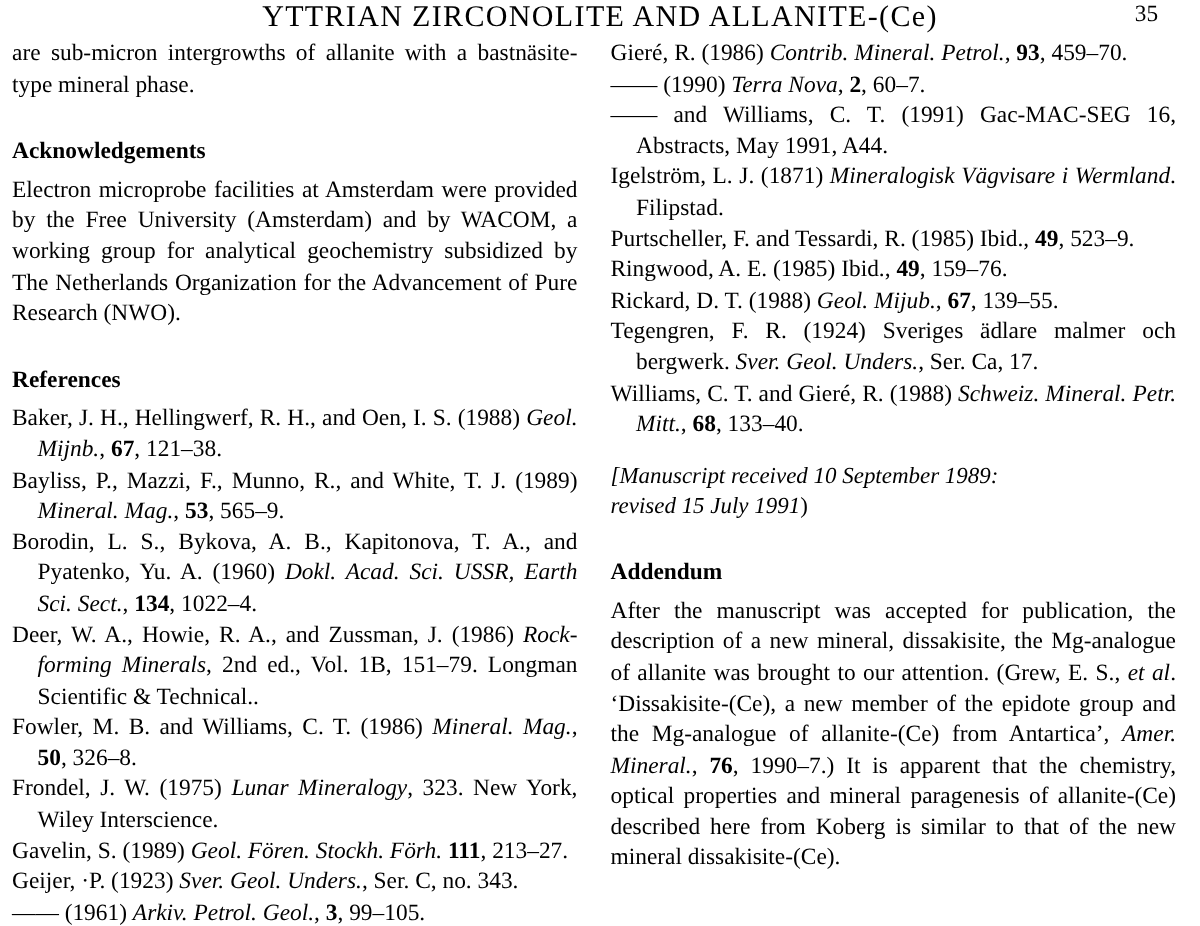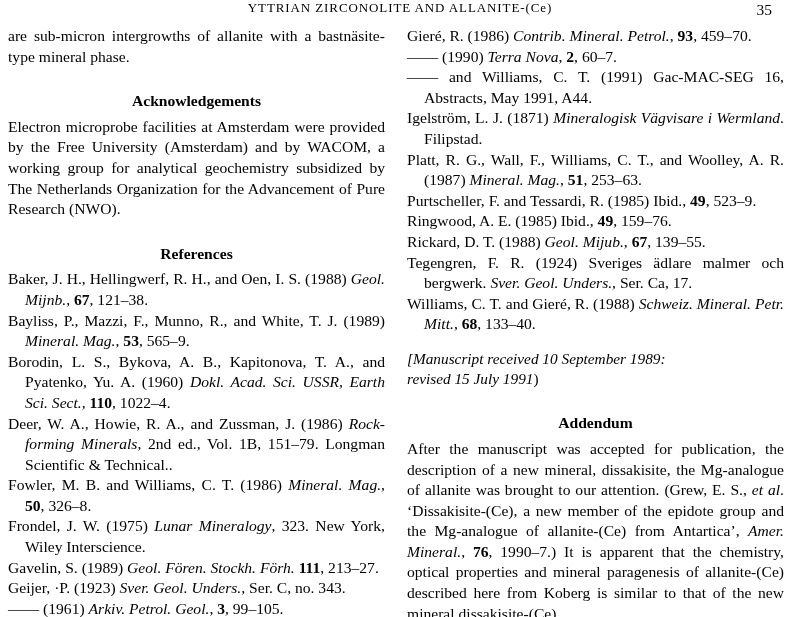--- a/index.html
+++ b/index.html
@@ -32,7 +32,7 @@
     justify-content: center;
   }
   .running-title {
-    font-size: 13px;
+    font-size: 20px;
     letter-spacing: 0.9px;
     white-space: nowrap;
     font-variant: normal;

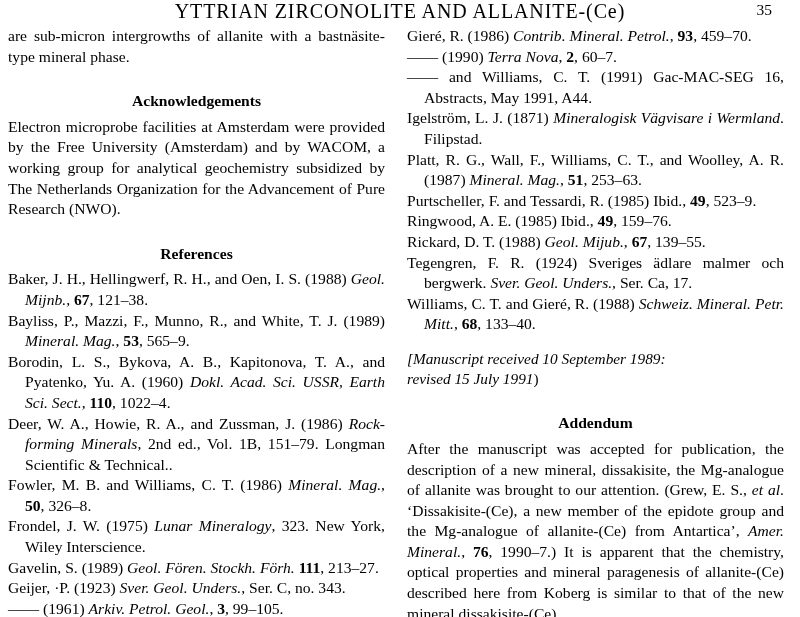--- a/index.html
+++ b/index.html
@@ -69,7 +69,7 @@
   .section-head {
     font-size: 15.6px;
     font-weight: bold;
-    text-align: center;
+    text-align: left;
     line-height: 20.6px;
     margin: 0;
   }

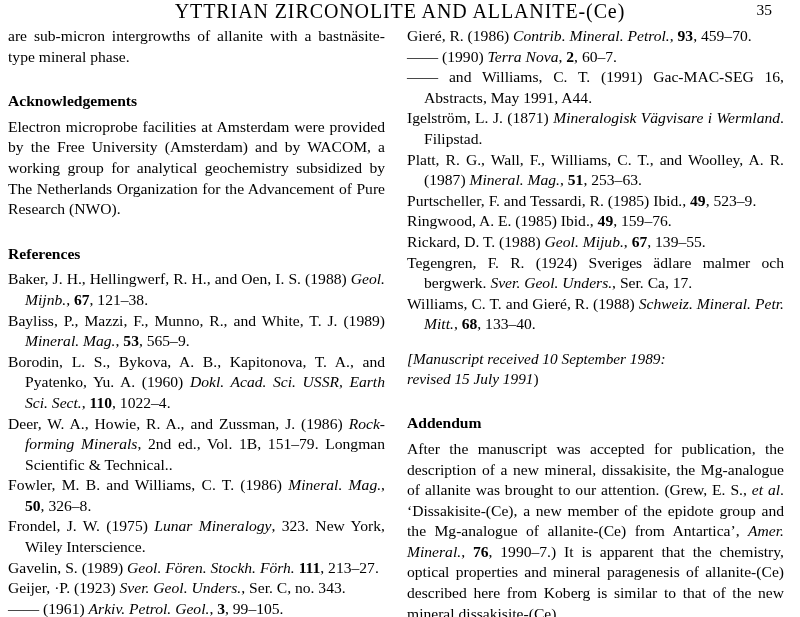--- a/index.html
+++ b/index.html
@@ -159,7 +159,6 @@
           <li class="ref lastline-left"><span>—— (1990) </span><i>Terra Nova</i><span>, </span><b>2</b><span>, 60–7.</span></li>
           <li class="ref lastline-left"><span>—— and Williams, C. T. (1991) Gac-MAC-SEG 16, Abstracts, May 1991, A44.</span></li>
           <li class="ref lastline-left"><span>Igelström, L. J. (1871) </span><i>Mineralogisk Vägvisare i Wermland</i><span>. Filipstad.</span></li>
-          <li class="ref lastline-left"><span>Platt, R. G., Wall, F., Williams, C. T., and Woolley, A. R. (1987) </span><i>Mineral. Mag.</i><span>, </span><b>51</b><span>, 253–63.</span></li>
           <li class="ref lastline-left"><span>Purtscheller, F. and Tessardi, R. (1985) Ibid., </span><b>49</b><span>, 523–9.</span></li>
           <li class="ref lastline-left"><span>Ringwood, A. E. (1985) Ibid., </span><b>49</b><span>, 159–76.</span></li>
           <li class="ref lastline-left"><span>Rickard, D. T. (1988) </span><i>Geol. Mijub.</i><span>, </span><b>67</b><span>, 139–55.</span></li>

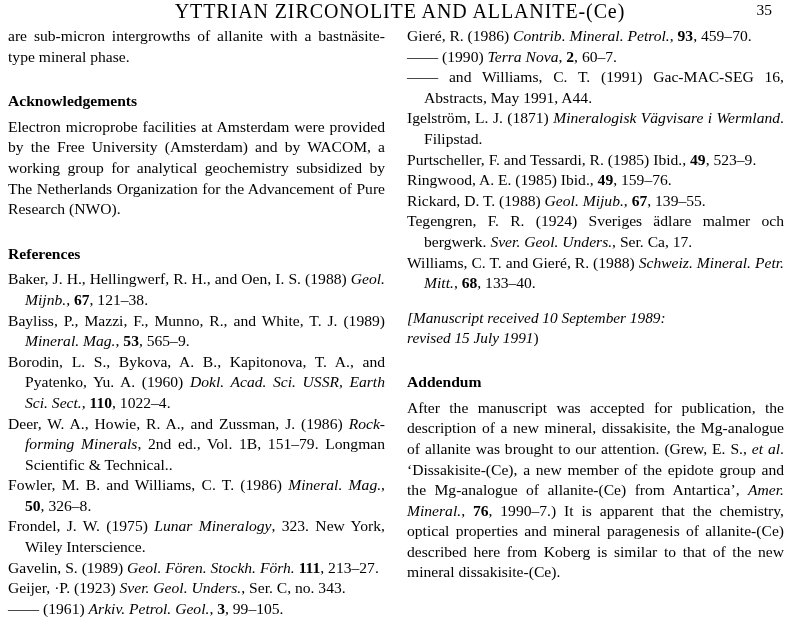--- a/index.html
+++ b/index.html
@@ -142,7 +142,7 @@
       <ul class="ref-list">
           <li class="ref lastline-left"><span>Baker, J. H., Hellingwerf, R. H., and Oen, I. S. (1988) </span><i>Geol. Mijnb.</i><span>, </span><b>67</b><span>, 121–38.</span></li>
           <li class="ref lastline-left"><span>Bayliss, P., Mazzi, F., Munno, R., and White, T. J. (1989) </span><i>Mineral. Mag.</i><span>, </span><b>53</b><span>, 565–9.</span></li>
-          <li class="ref lastline-left"><span>Borodin, L. S., Bykova, A. B., Kapitonova, T. A., and Pyatenko, Yu. A. (1960) </span><i>Dokl. Acad. Sci. USSR, Earth Sci. Sect.</i><span>, </span><b>110</b><span>, 1022–4.</span></li>
+          <li class="ref lastline-left"><span>Borodin, L. S., Bykova, A. B., Kapitonova, T. A., and Pyatenko, Yu. A. (1960) </span><i>Dokl. Acad. Sci. USSR, Earth Sci. Sect.</i><span>, </span><b>134</b><span>, 1022–4.</span></li>
           <li class="ref lastline-left"><span>Deer, W. A., Howie, R. A., and Zussman, J. (1986) </span><i>Rock-forming Minerals</i><span>, 2nd ed., Vol. 1B, 151–79. Longman Scientific &amp; Technical..</span></li>
           <li class="ref lastline-left"><span>Fowler, M. B. and Williams, C. T. (1986) </span><i>Mineral. Mag.</i><span>, </span><b>50</b><span>, 326–8.</span></li>
           <li class="ref lastline-left"><span>Frondel, J. W. (1975) </span><i>Lunar Mineralogy</i><span>, 323. New York, Wiley Interscience.</span></li>

